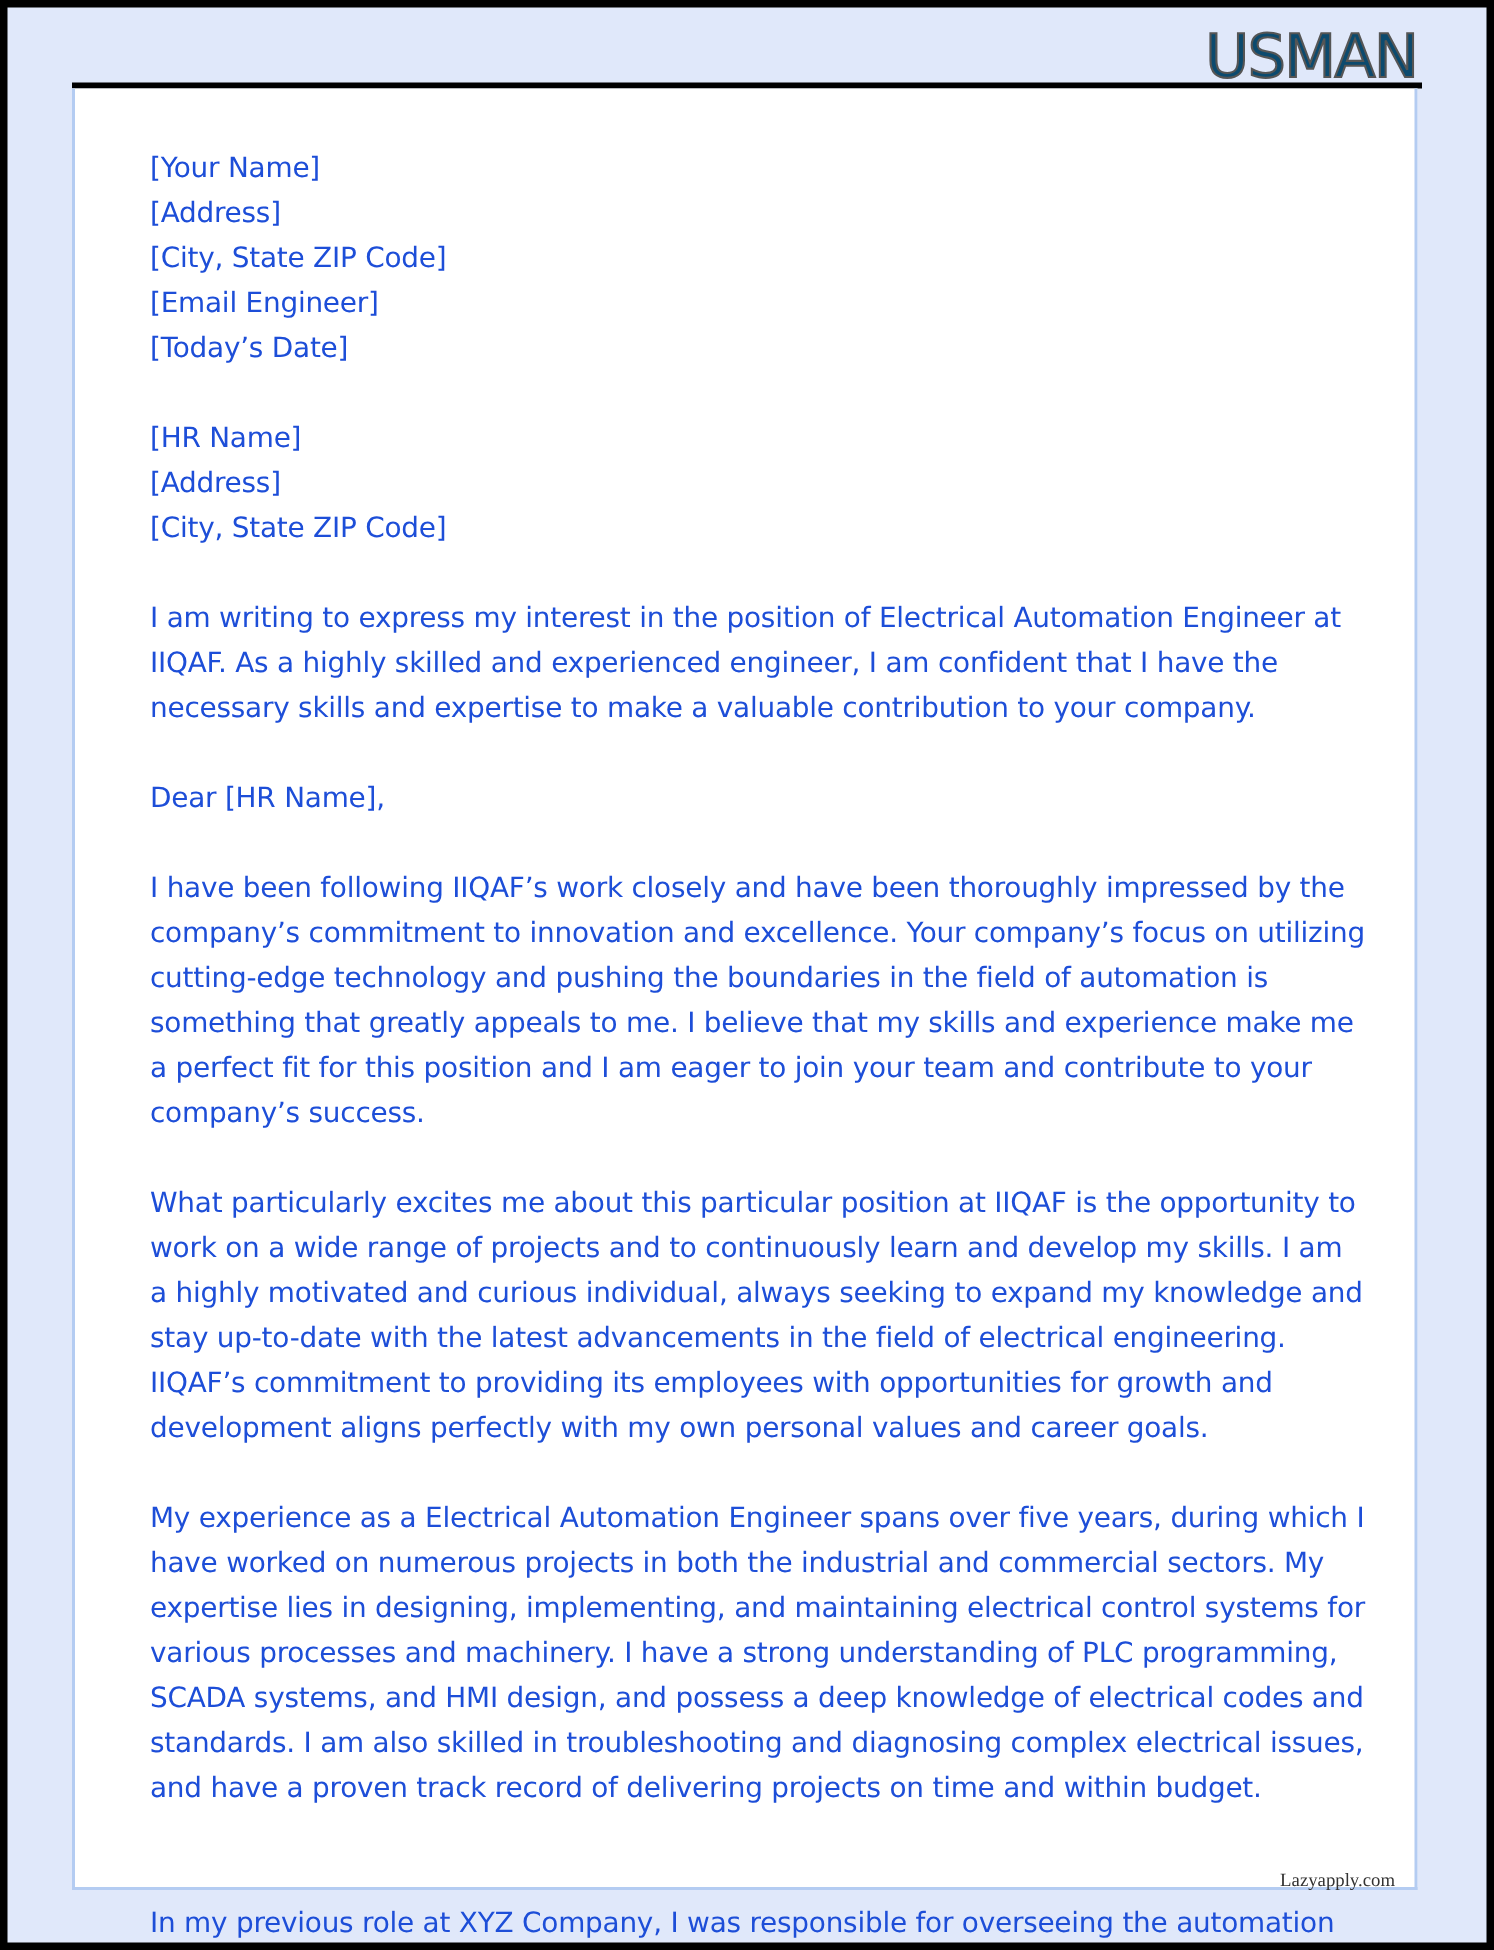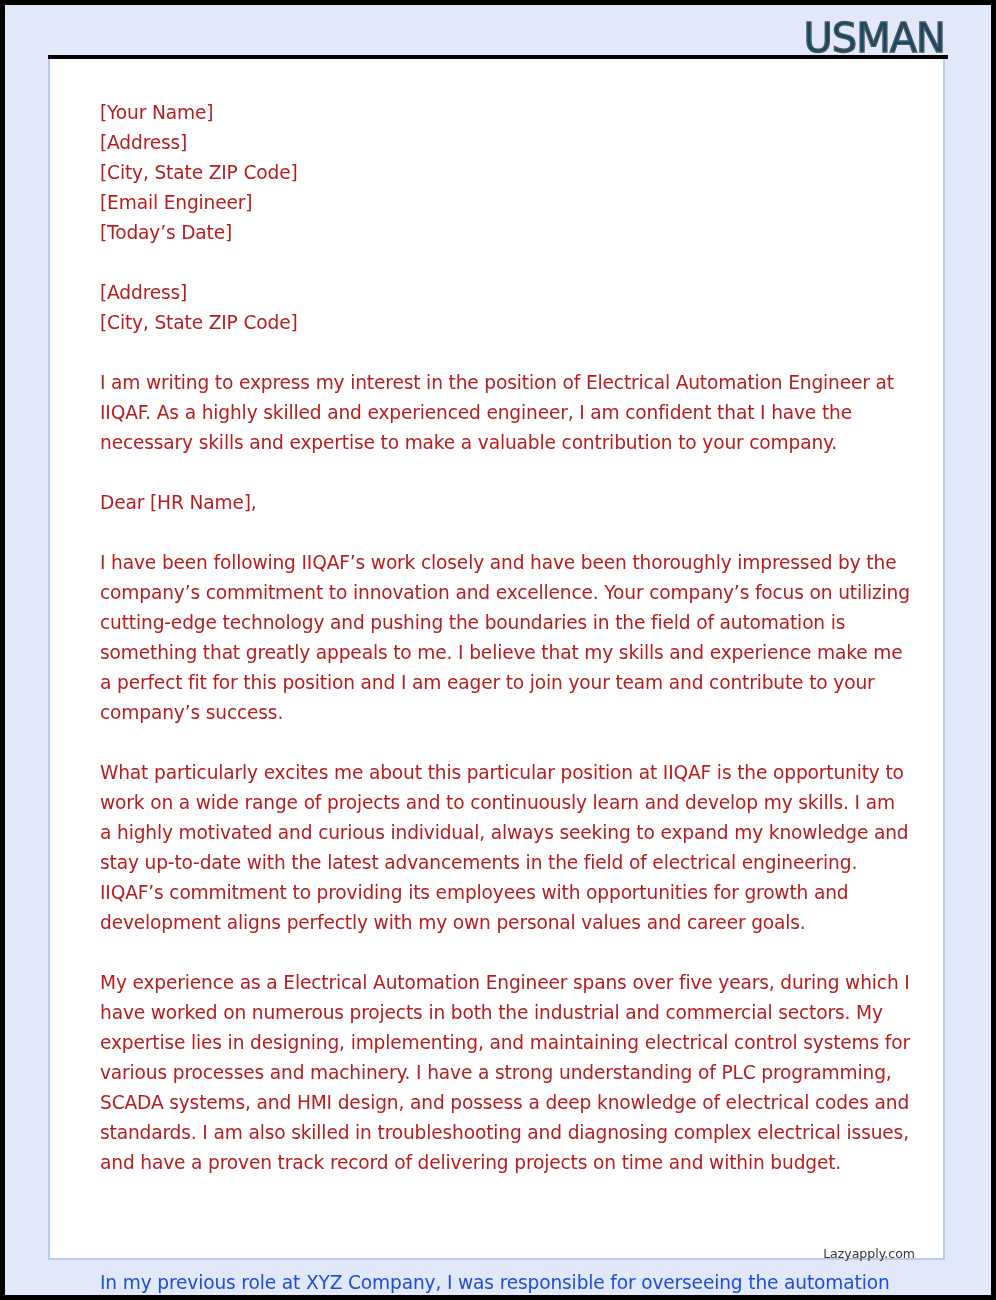--- a/index.html
+++ b/index.html
@@ -36,7 +36,7 @@
     }
     .content {
       position: absolute; left: 95px; top: 93px; width: 810px;
-      font-size: 18.6px; line-height: 30px; color: #b91c1c;
+      font-size: 18.6px; line-height: 30px; color: #1d4ed8;
       letter-spacing: -0.15px;
     }
     .content p { margin: 0 0 30px 0; }

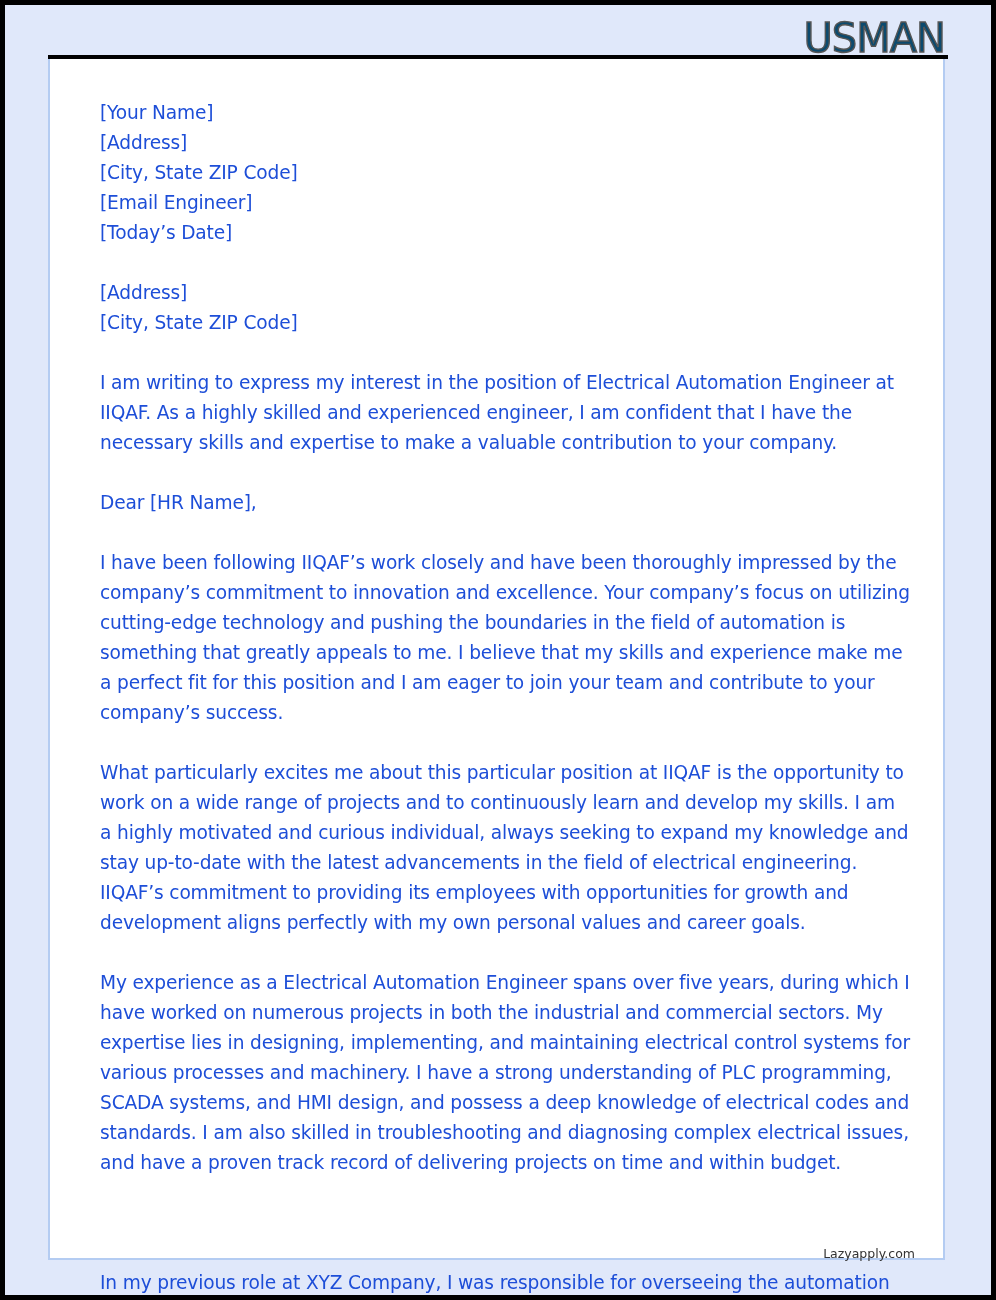--- a/index.html
+++ b/index.html
@@ -69,6 +69,7 @@
       <div>[Today’s Date]</div>
     </div>
     <div class="block">
+      <div>[HR Name]</div>
       <div>[Address]</div>
       <div>[City, State ZIP Code]</div>
     </div>

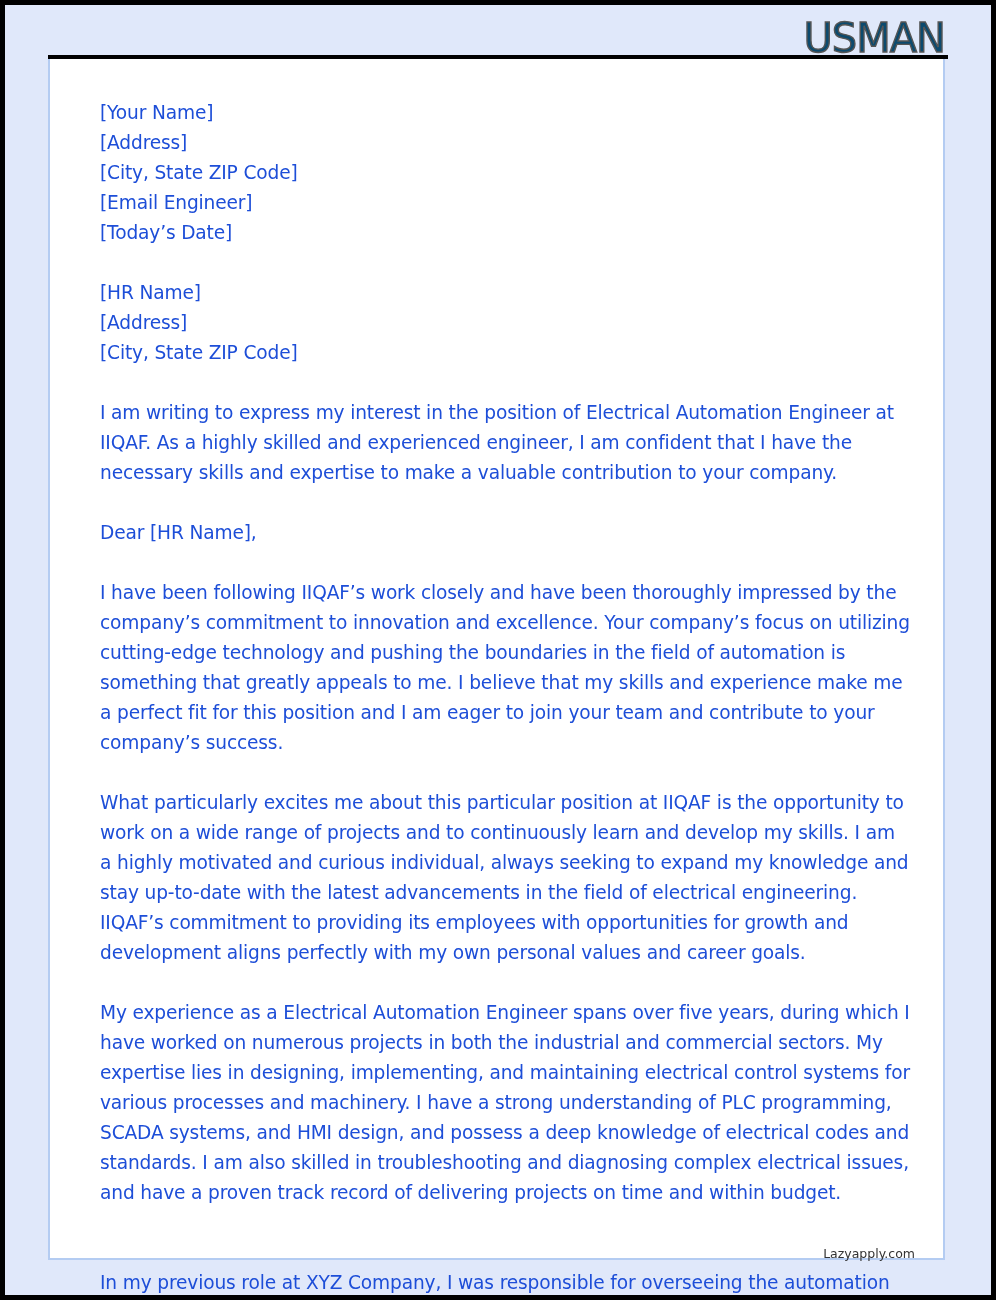--- a/index.html
+++ b/index.html
@@ -43,8 +43,8 @@
     .block { margin-bottom: 30px; }
     .block div { white-space: nowrap; }
     .watermark {
-      position: absolute; right: 76px; top: 1241px;
-      font-size: 12.5px; color: #333;
+      position: absolute; right: 61px; top: 1241px;
+      font-size: 12.5px; color: #333; font-family: Liberation Serif, serif;
     }
     .overflow-line {
       position: absolute; left: 95px; top: 1263px;

